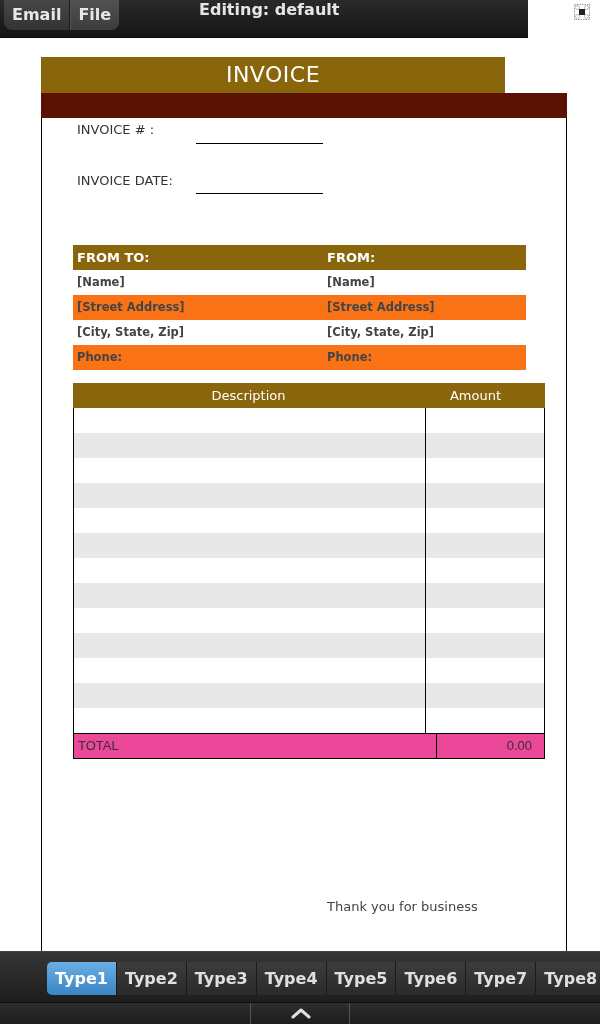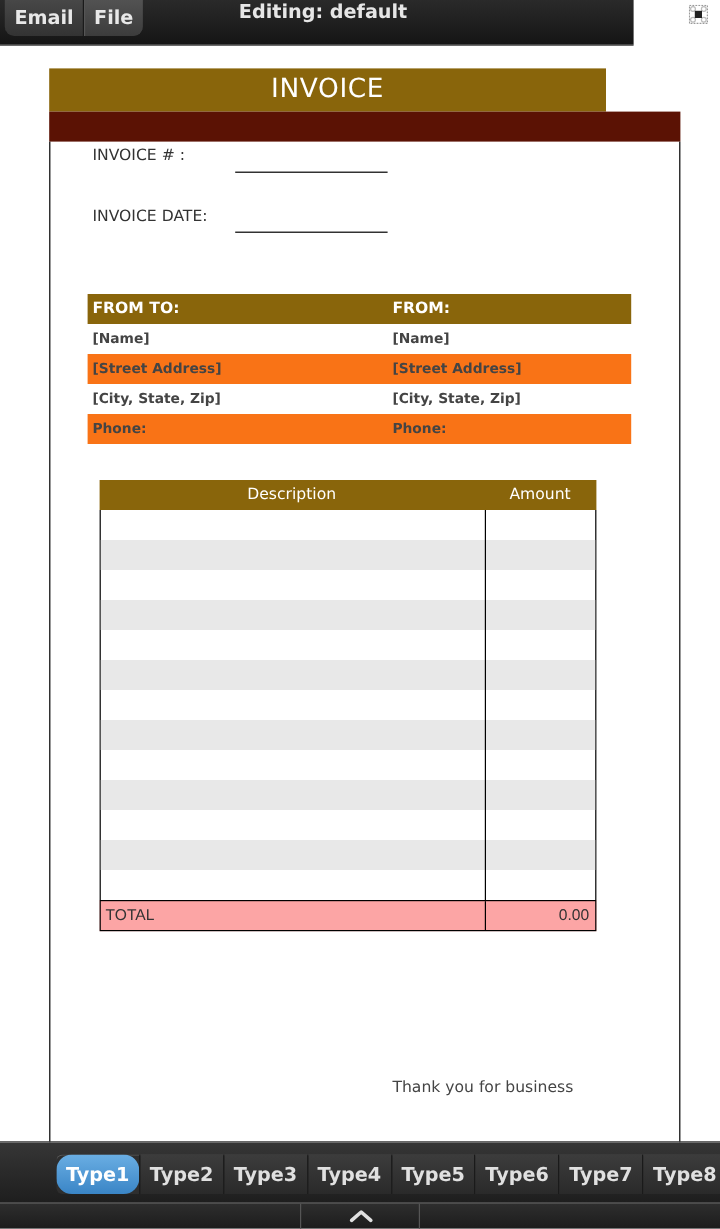--- a/index.html
+++ b/index.html
@@ -65,7 +65,7 @@
 
   
   .items {
-    position: absolute; left: 73px; top: 400px; width: 414px; margin-left: 10px;
+    position: absolute; left: 73px; top: 383px; width: 472px;
   }
   .items-head { display: flex; height: 25px; background: #89650b; color: #fff; font-size: 13px; line-height: 25px; }
   .items-head .c-desc { width: 351px; text-align: center; }

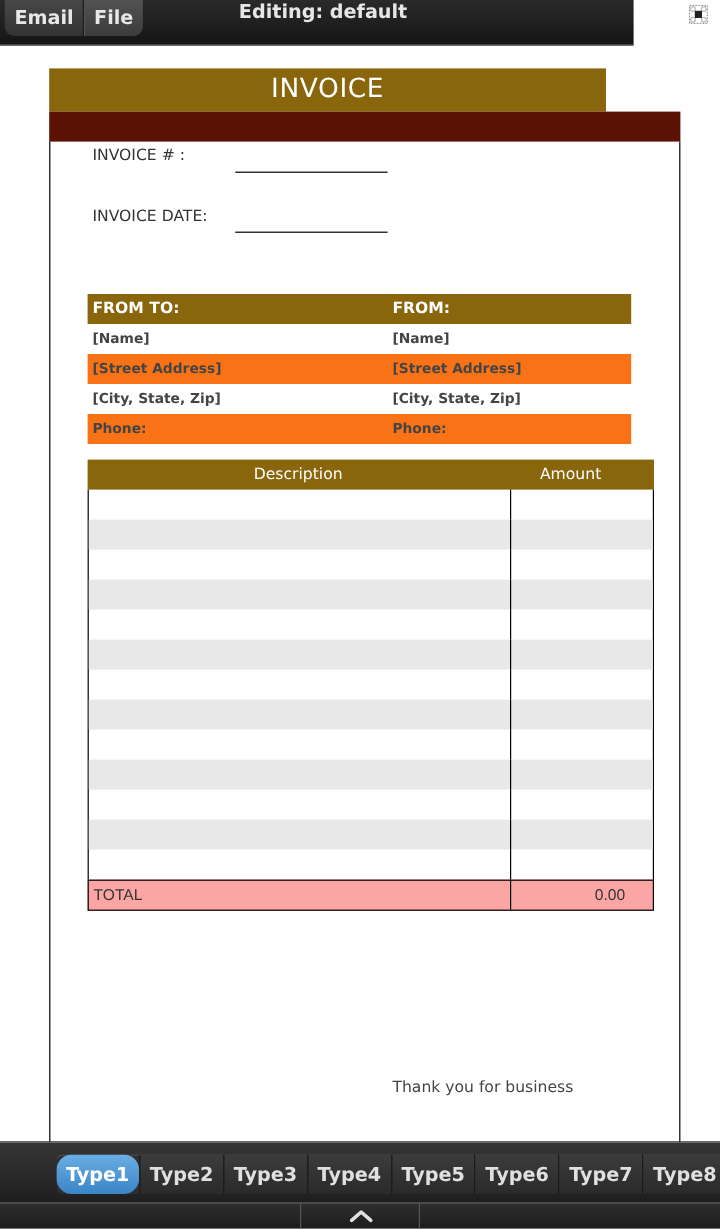--- a/index.html
+++ b/index.html
@@ -76,8 +76,8 @@
   .item-row .c-desc { width: 351px; cursor: text; }
   .item-row .c-amt { width: 101px; border-left: 1px solid #000; cursor: text; }
   .total-row {
-    display: flex; height: 26px; border: 1px solid #000; background: #fca5a5;
-    font-family: "Liberation Sans", sans-serif; font-size: 13px; color: #333; line-height: 24px;
+    display: flex; height: 26px; border: 1px solid #000; background: #ec4899;
+    font-family: "Liberation Sans", sans-serif; font-size: 13px; color: #333; line-height: 24px; gap: 11px;
   }
   .total-row .c-desc { width: 351px; padding-left: 4px; }
   .total-row .c-amt { width: 101px; border-left: 1px solid #000; text-align: right; padding-right: 5px; }

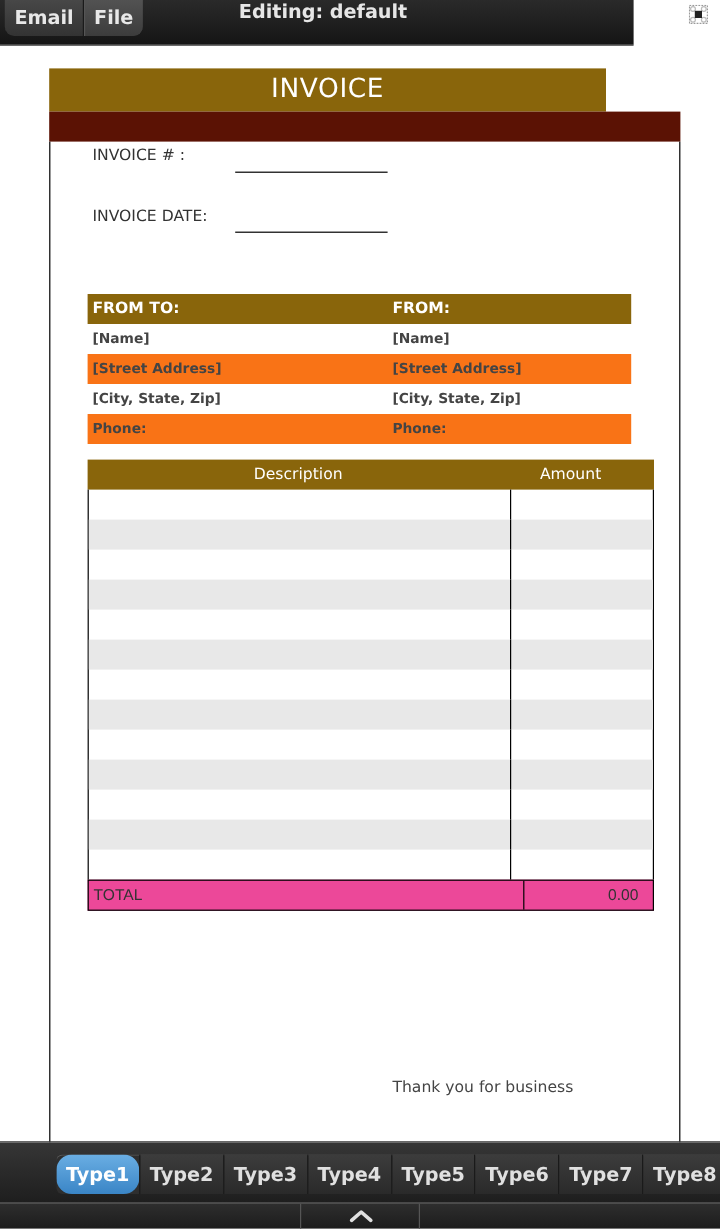--- a/index.html
+++ b/index.html
@@ -102,7 +102,7 @@
     font-size: 16px; border-left: 1px solid #1a1a1a; background: linear-gradient(#3c3c3c, #2a2a2a);
     cursor: pointer;
   }
-  .seg-btn:first-child { border-left: none; border-radius: 13px; }
+  .seg-btn:first-child { border-left: none; }
   .seg-btn.active { background: linear-gradient(#6aaee3, #3a85c6); color: #ffffff; }
 
   .navbar {

